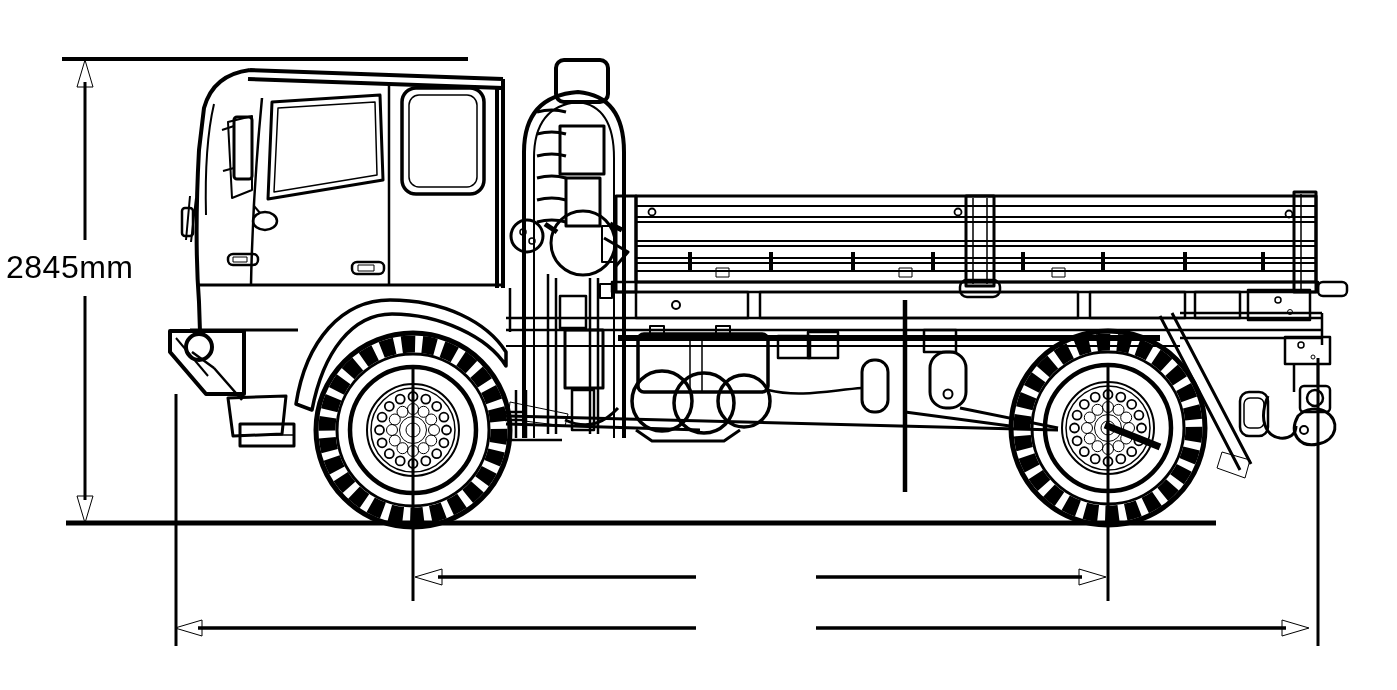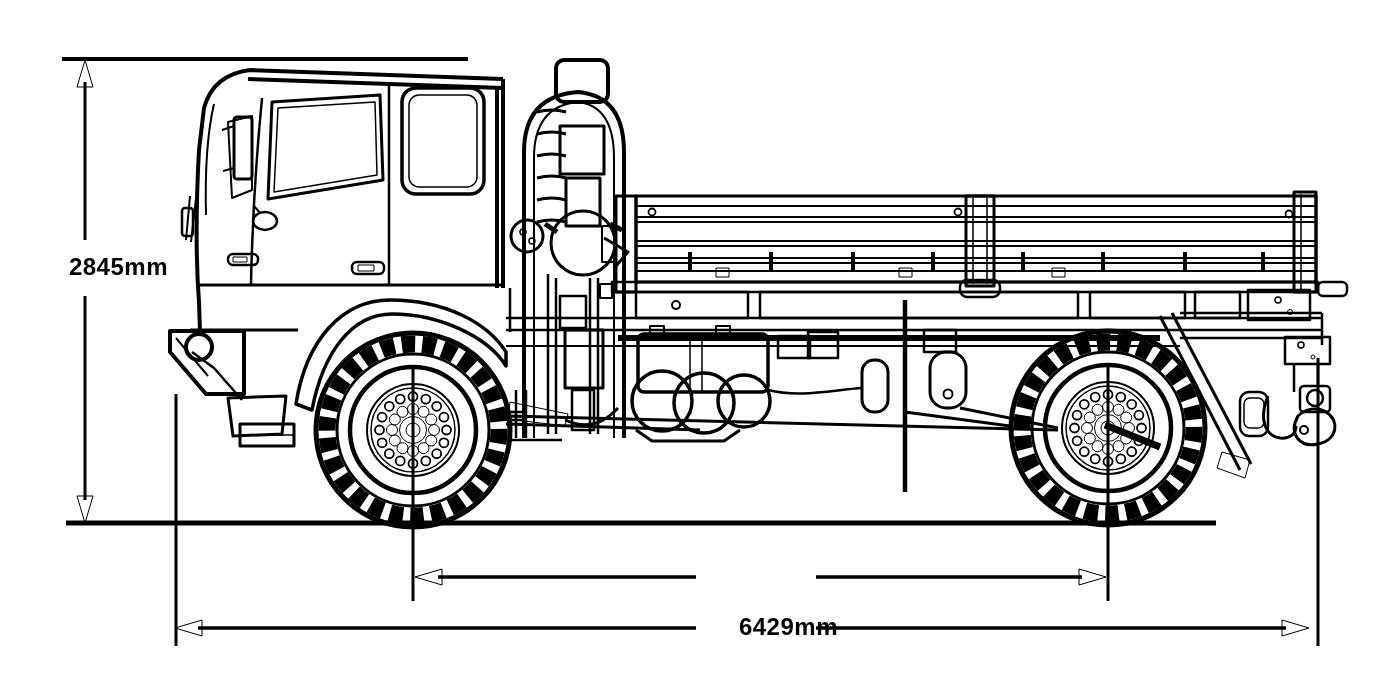--- a/index.html
+++ b/index.html
@@ -11,8 +11,8 @@
   .stage svg { position:absolute; left:0; top:0; }
   svg * { stroke:#000000; fill:none; stroke-linejoin:round; }
   .dim-label {
-    position:absolute; width:162px; text-align:right;
-    font-weight:700; font-size:24px; line-height:36px; color:#000;
+    position:absolute; width:162px; text-align:left;
+    font-weight:400; font-size:32px; line-height:36px; color:#000;
     letter-spacing:0.5px; white-space:nowrap;
   }
   #lbl-height   { left:6px;   top:249px; }

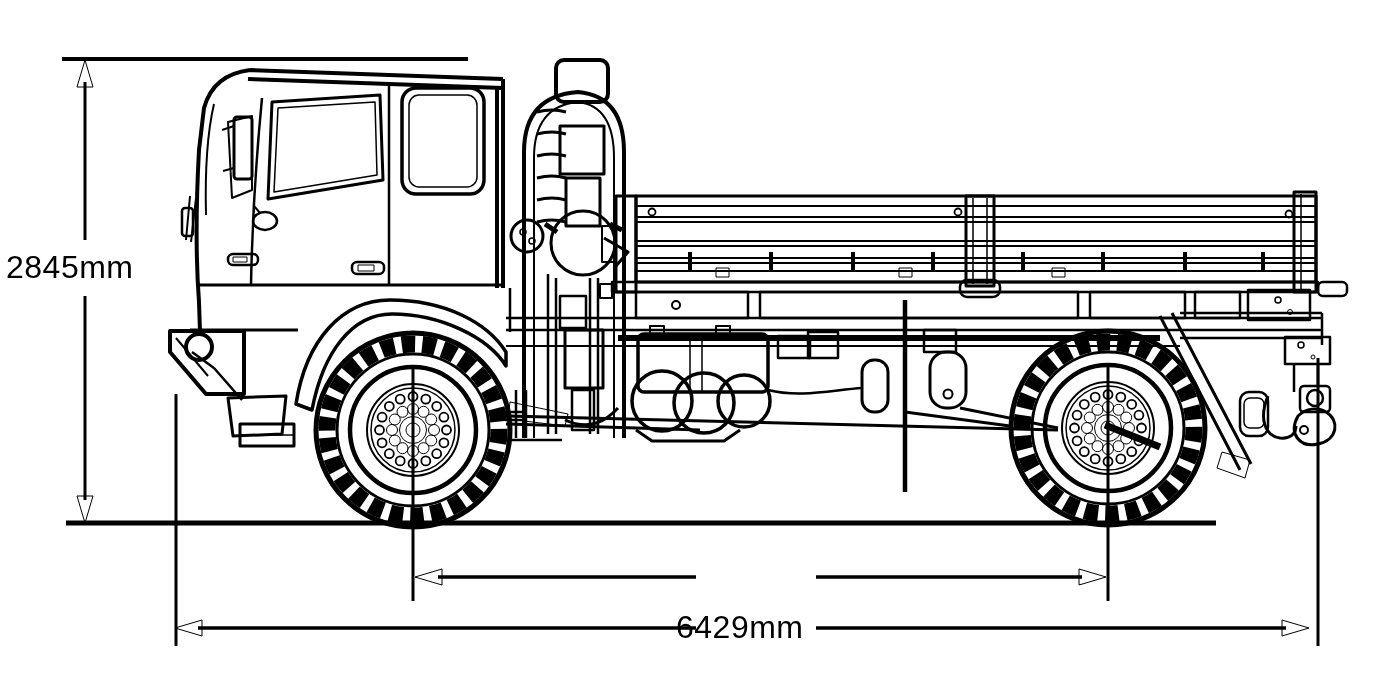--- a/index.html
+++ b/index.html
@@ -261,7 +261,6 @@
 <div class="dim-label" id="lbl-height">2845mm</div>
 
 
-<div class="dim-label" id="lbl-length">6429mm</div>
 
 </div>
 

